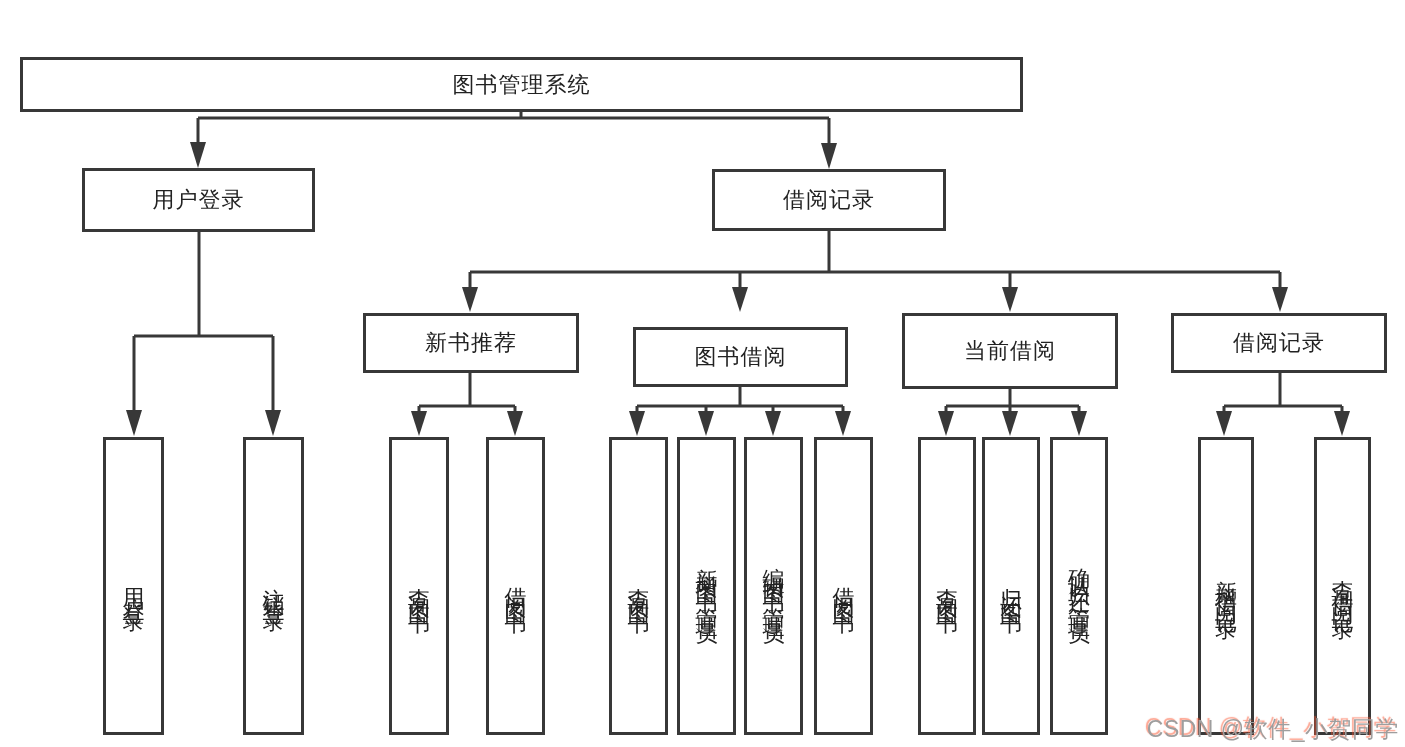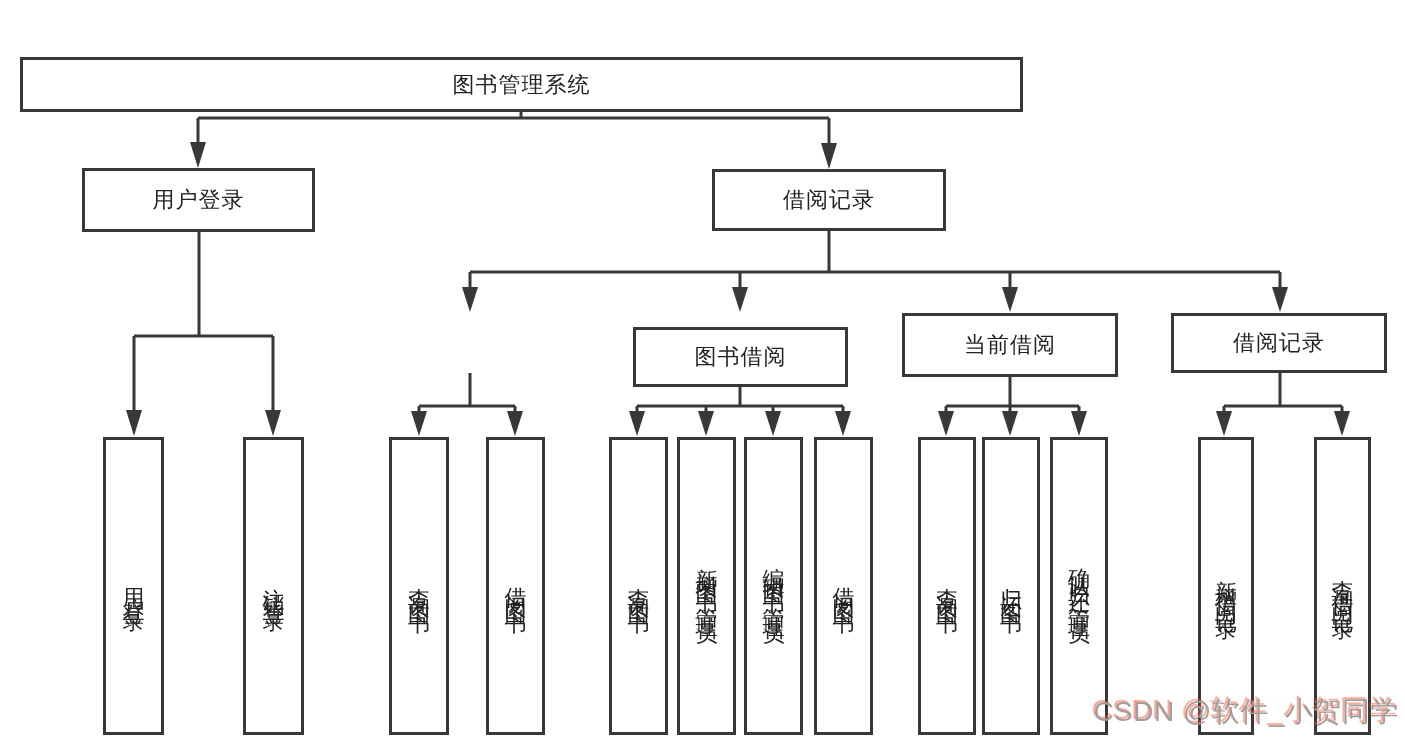--- a/index.html
+++ b/index.html
@@ -105,6 +105,7 @@
   <div class="node" style="left:82px; top:168px; width:233px; height:64px;">用户登录</div>
   <div class="node" style="left:712px; top:169px; width:234px; height:62px;">借阅记录</div>
 
+  <div class="node" style="left:363px; top:313px; width:216px; height:60px;">新书推荐</div>
   <div class="node" style="left:633px; top:327px; width:215px; height:60px;">图书借阅</div>
   <div class="node" style="left:902px; top:313px; width:216px; height:64px;">当前借阅</div>
   <div class="node" style="left:1171px; top:313px; width:216px; height:60px;">借阅记录</div>

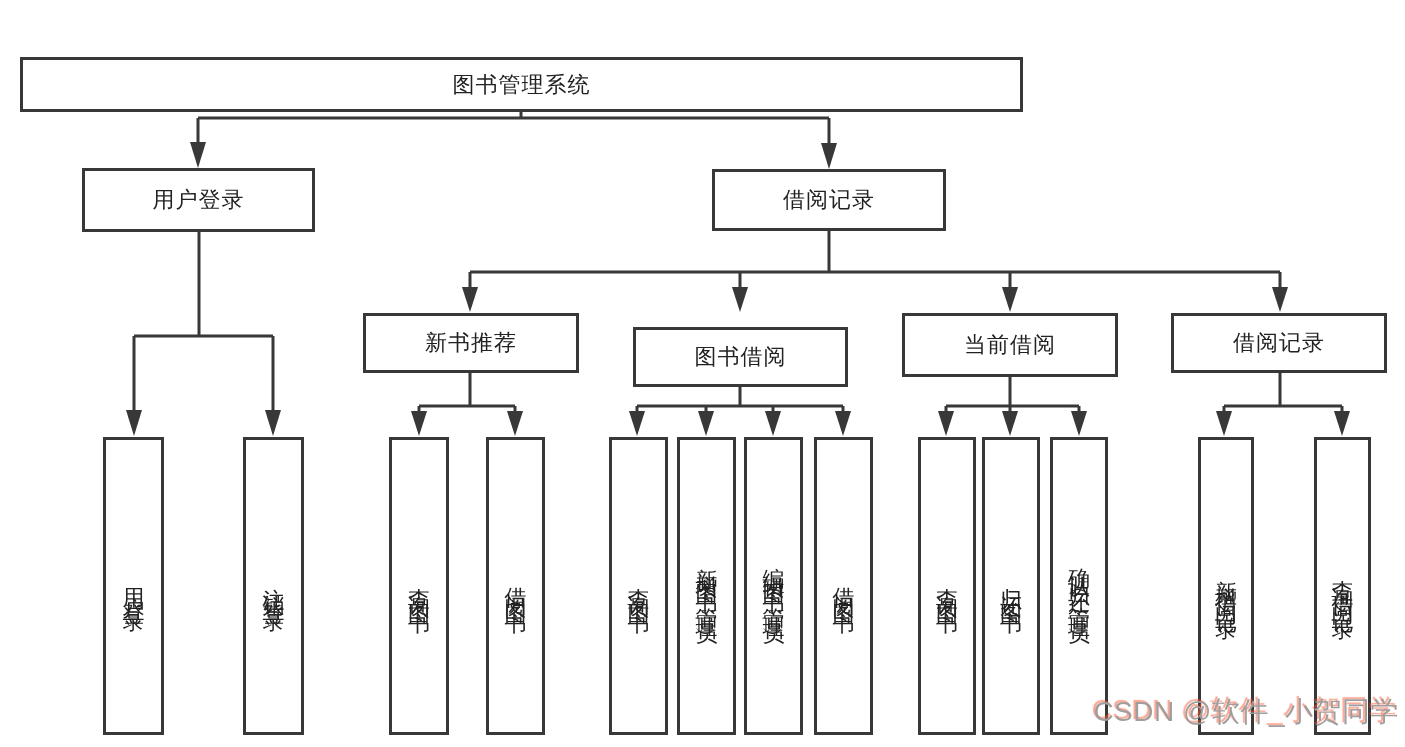--- a/index.html
+++ b/index.html
@@ -107,7 +107,7 @@
 
   <div class="node" style="left:363px; top:313px; width:216px; height:60px;">新书推荐</div>
   <div class="node" style="left:633px; top:327px; width:215px; height:60px;">图书借阅</div>
-  <div class="node" style="left:902px; top:313px; width:216px; height:64px;">当前借阅</div>
+  <div class="node" style="left:902px; top:313px; width:216px; height:76px;">当前借阅</div>
   <div class="node" style="left:1171px; top:313px; width:216px; height:60px;">借阅记录</div>
 
   <div class="node" style="left:103px; top:437px; width:61px; height:298px;">

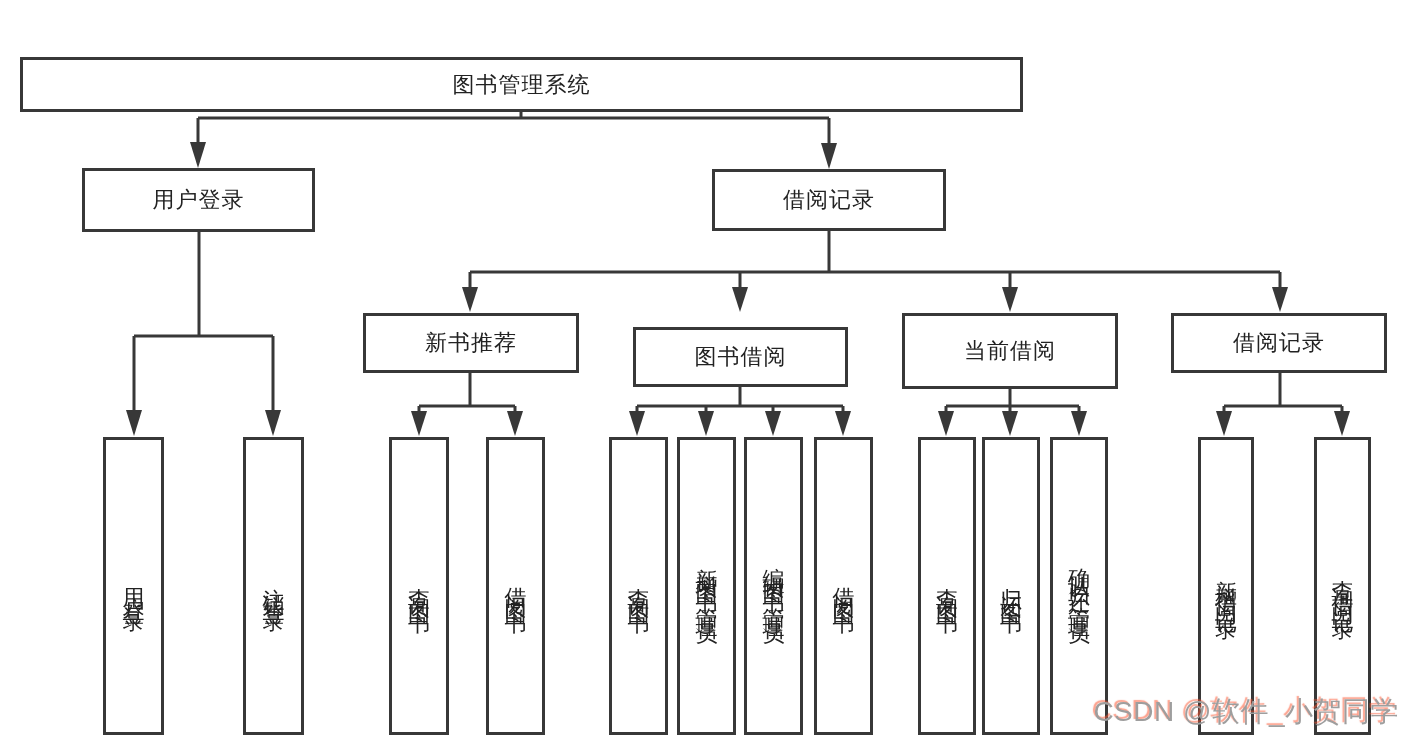--- a/index.html
+++ b/index.html
@@ -40,8 +40,8 @@
   .watermark {
     position: absolute;
     right: 6px;
-    bottom: 16px;
-    font-size: 28px;
+    bottom: 2px;
+    font-size: 23px;
     color: #9e9e9e;
     letter-spacing: 0.5px;
     text-shadow: -2px -2px 1px rgba(252, 85, 49, 0.55);

